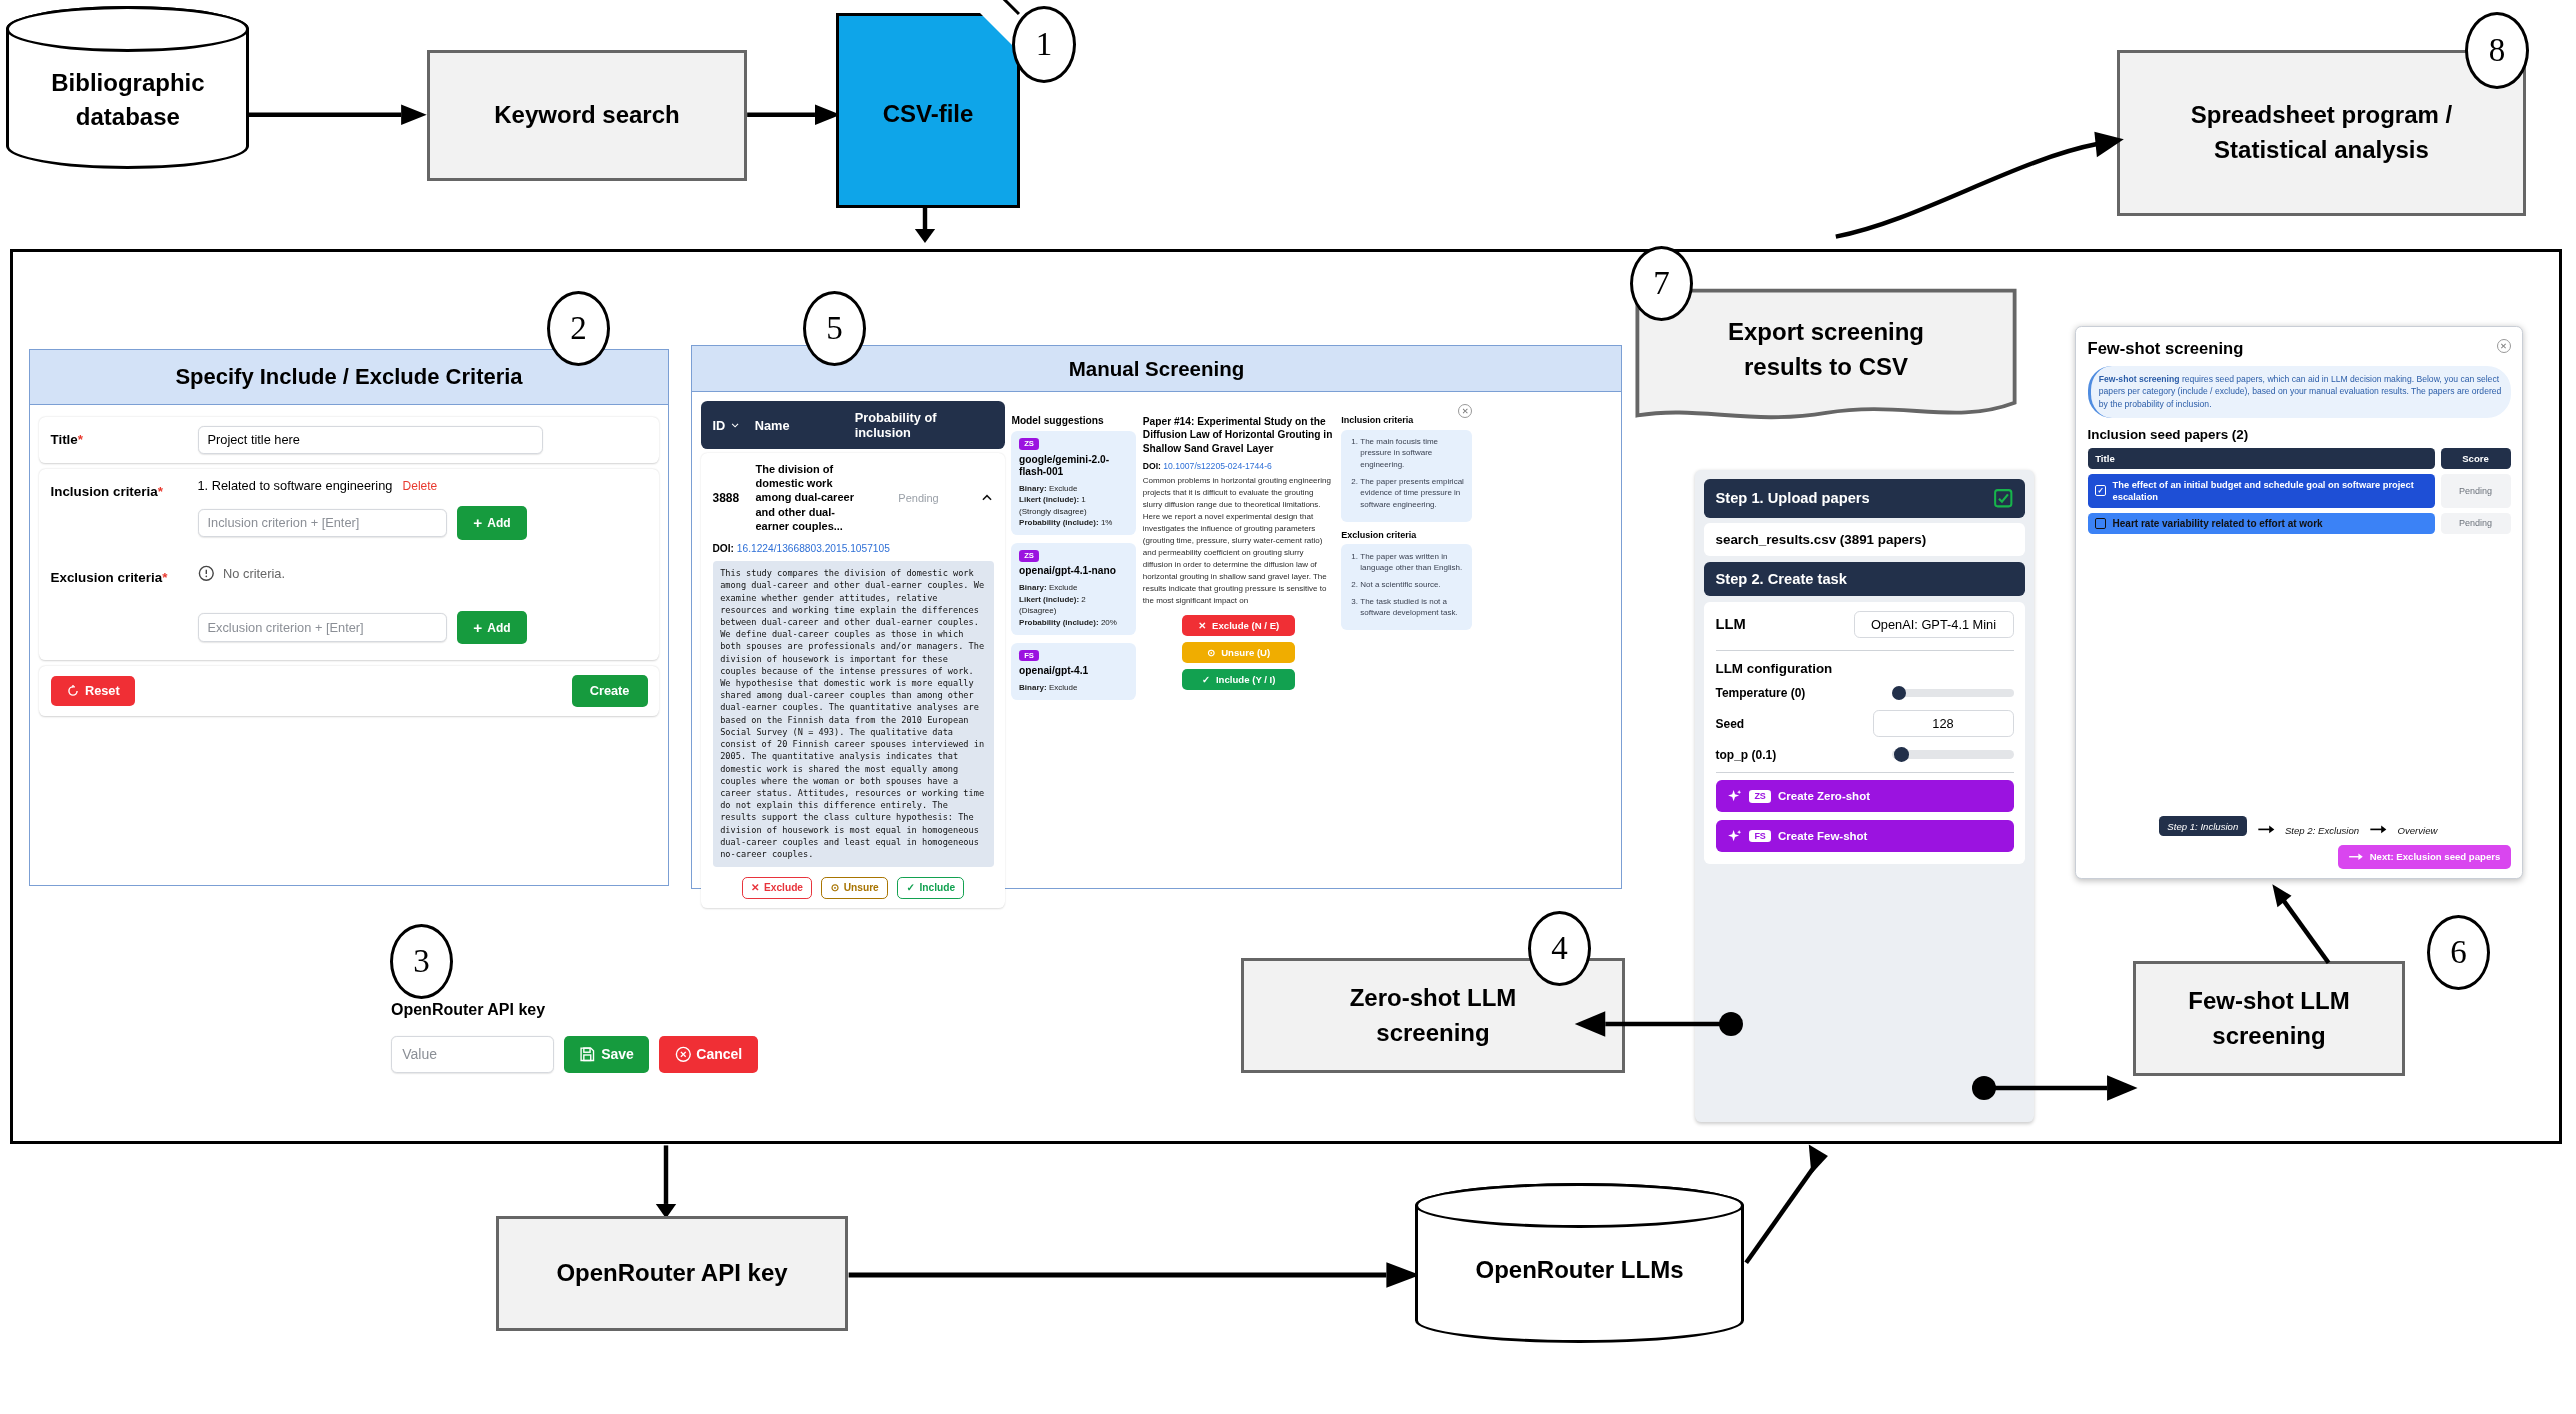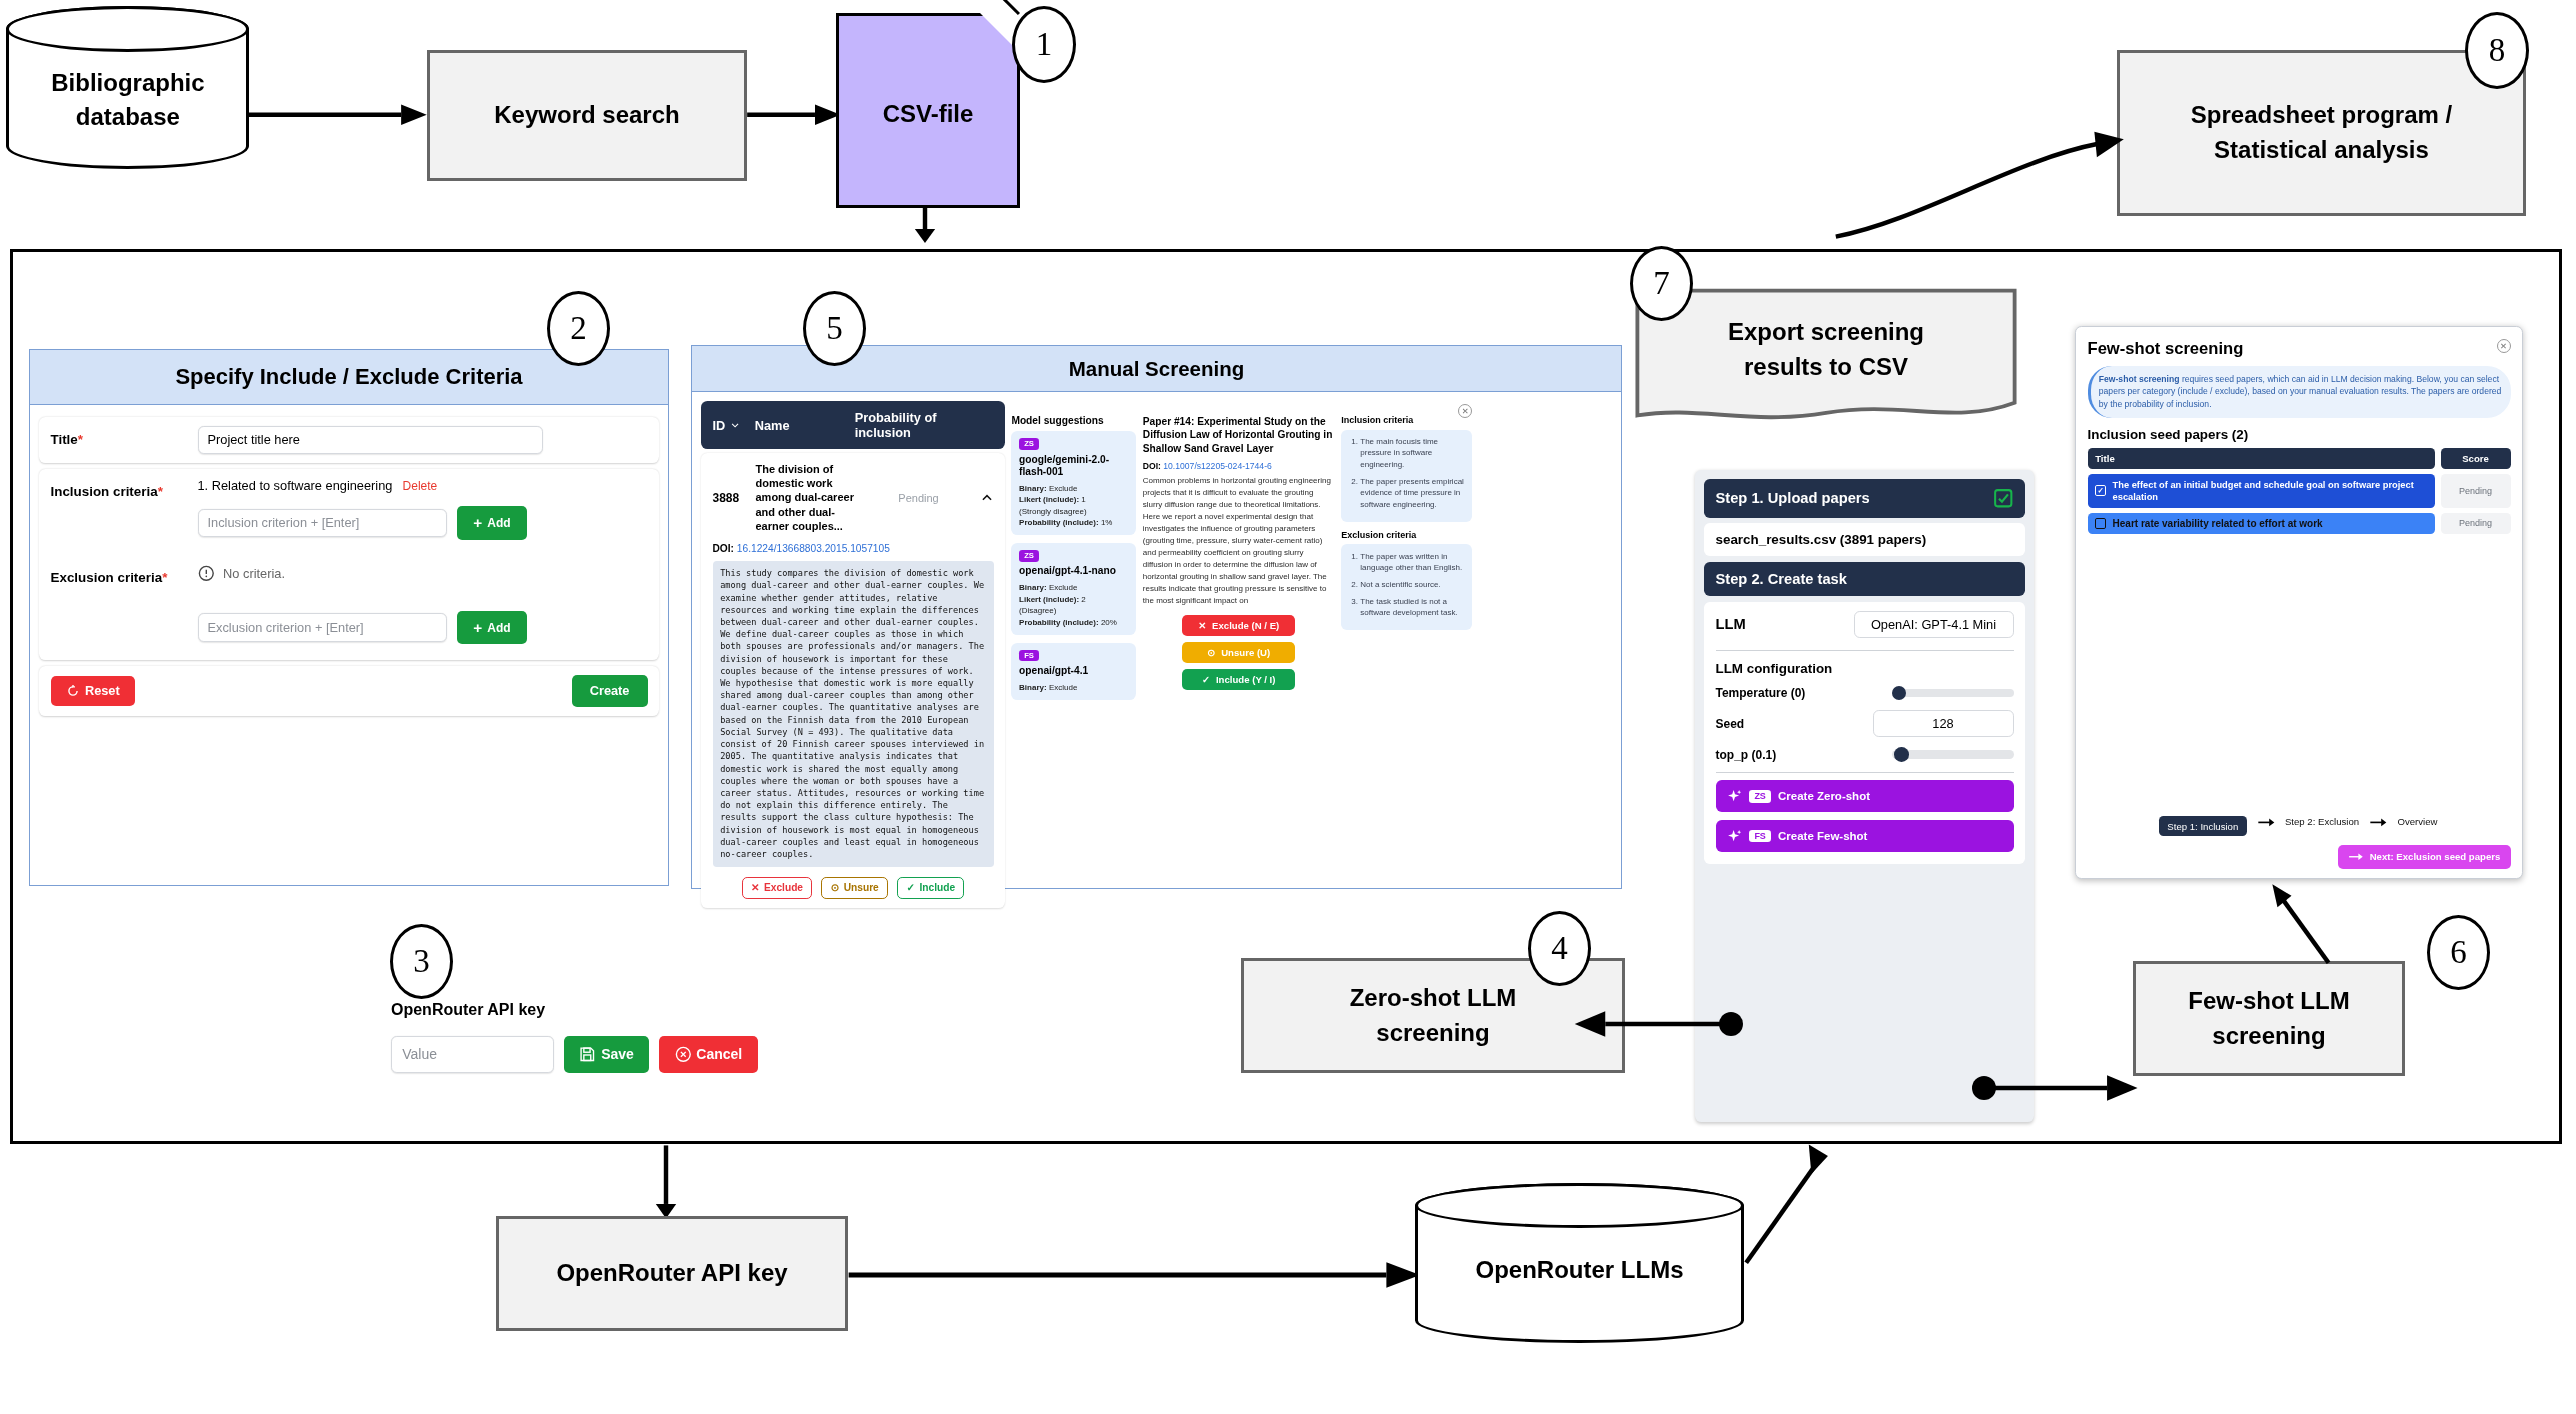--- a/index.html
+++ b/index.html
@@ -43,7 +43,7 @@
   }
   .fc-doc {
     position: absolute;
-    background: #c4b5fd;
+    background: #0ea5e9;
     border: 3.2px solid #000;
   }
   .fc-doc-fold {

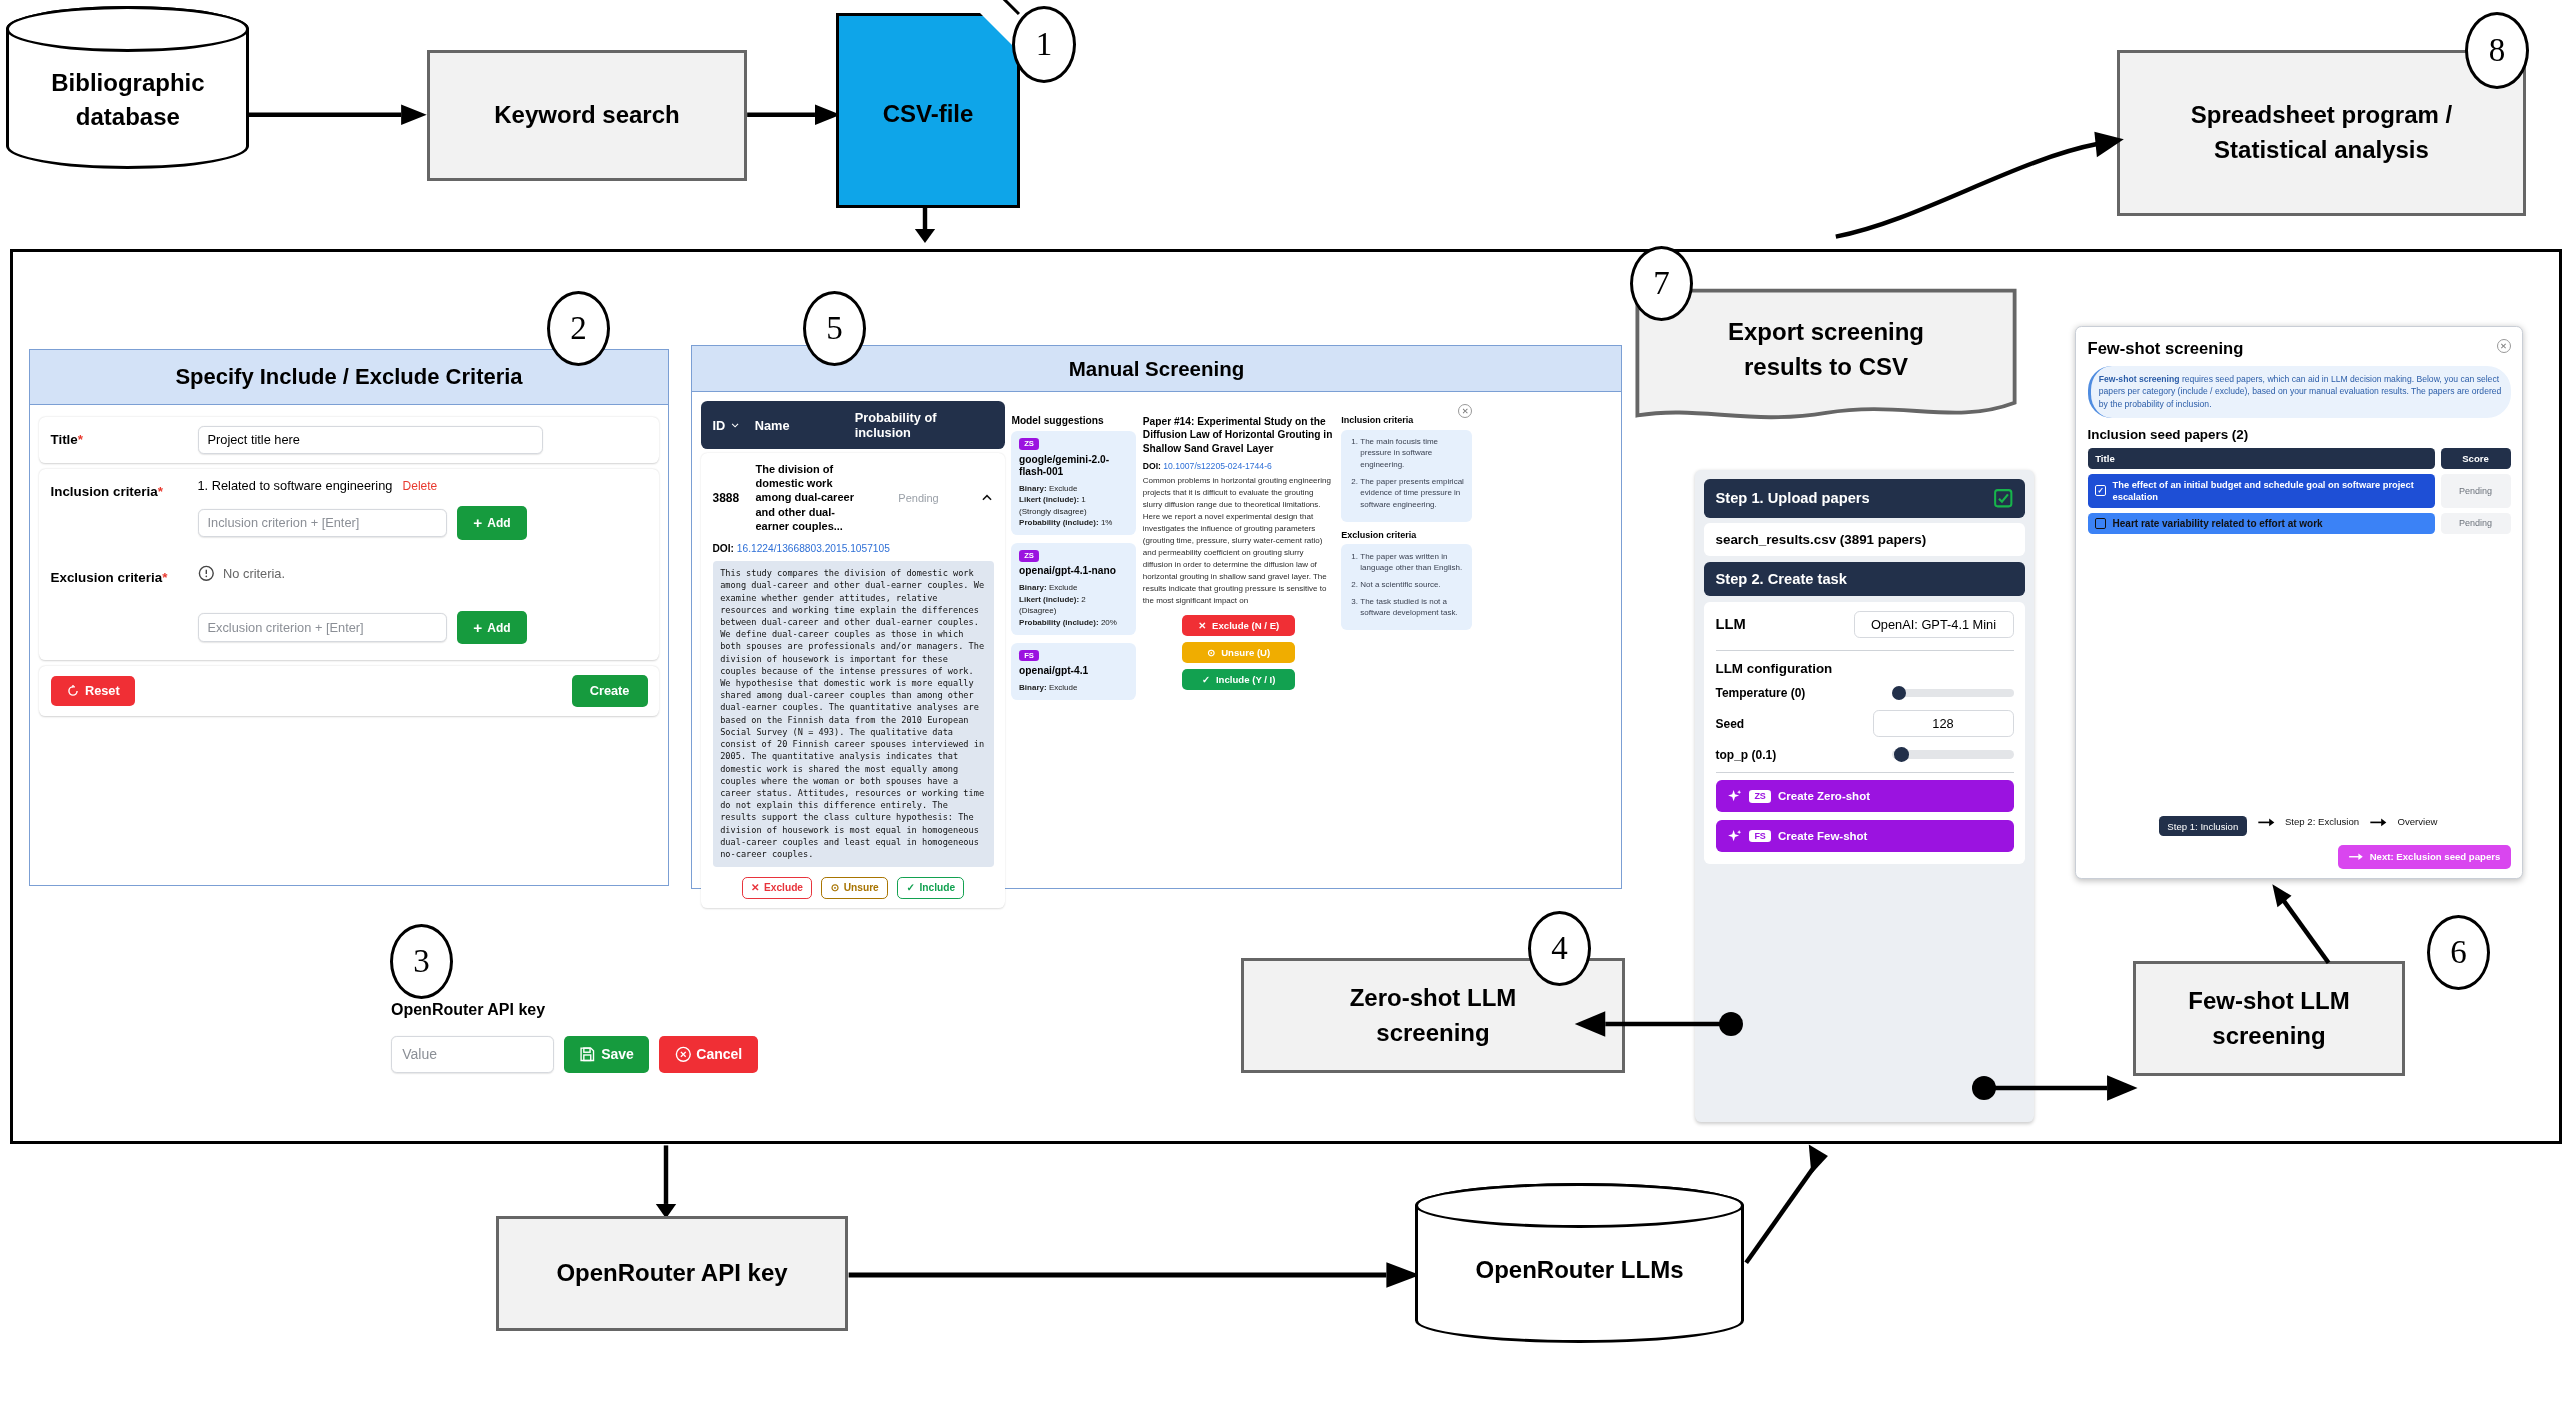--- a/index.html
+++ b/index.html
@@ -608,7 +608,7 @@
     <div class="fs-score" style="width:70px;">Pending</div>
   </div>
 
-  <div style="position:absolute; left:10px; right:11.5px; bottom:42px; display:flex; align-items:flex-start; gap:10.2px; justify-content:center;">
+  <div style="position:absolute; left:10px; right:11.5px; bottom:42px; display:flex; align-items:flex-end; gap:10.2px; justify-content:center;font-style:italic;">
     <span class="crumb-active">Step 1: Inclusion</span>
     <svg width="18" height="12.8" viewBox="0 0 28 20">
       <line x1="2" y1="10" x2="20" y2="10" stroke="#000" stroke-width="2.6"></line>

